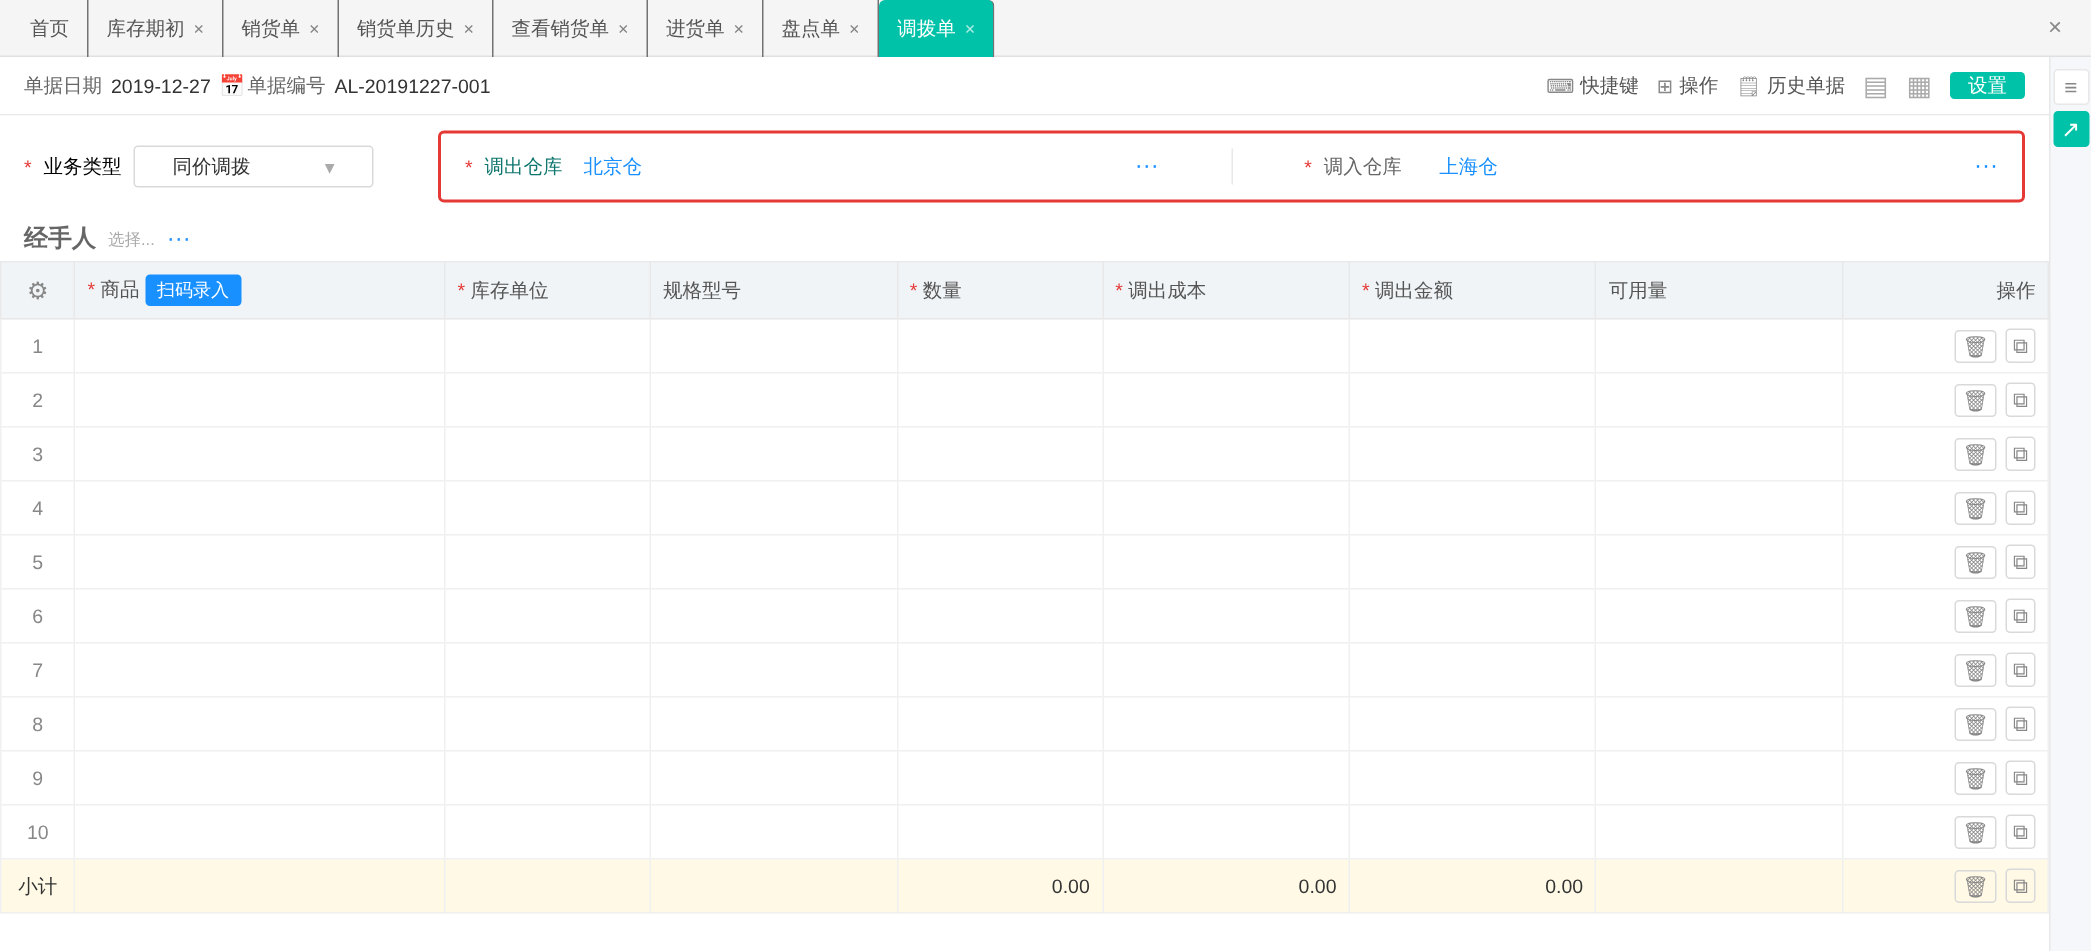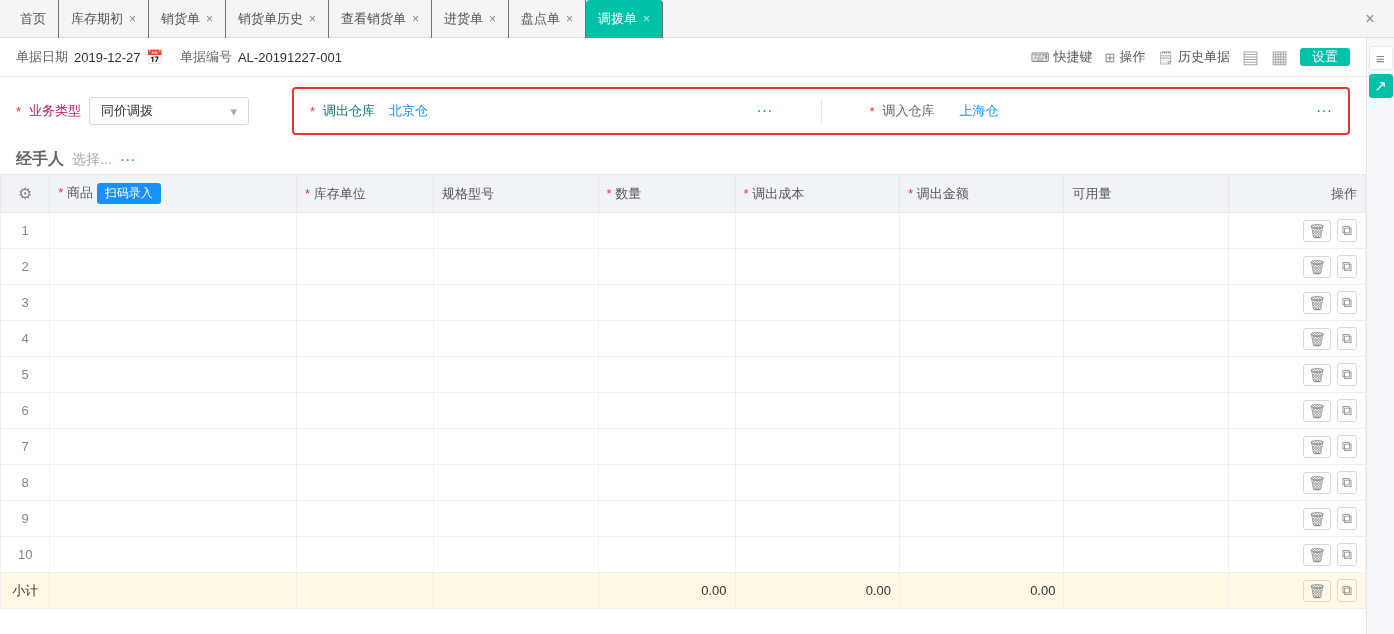--- a/index.html
+++ b/index.html
@@ -28,7 +28,7 @@
 
     
     .toolbar {
-      display: flex; align-items: center; padding: 8px 16px; border-bottom: 1px solid #e8e8e8; background: #fff; gap: 16px;
+      display: flex; align-items: center; padding: 8px 16px; border-bottom: 1px solid #e8e8e8; background: #fff; gap: 1px;
     }
     .toolbar-field { display: flex; align-items: center; gap: 6px; font-size: 13px; }
     .toolbar-label { color: #666; }

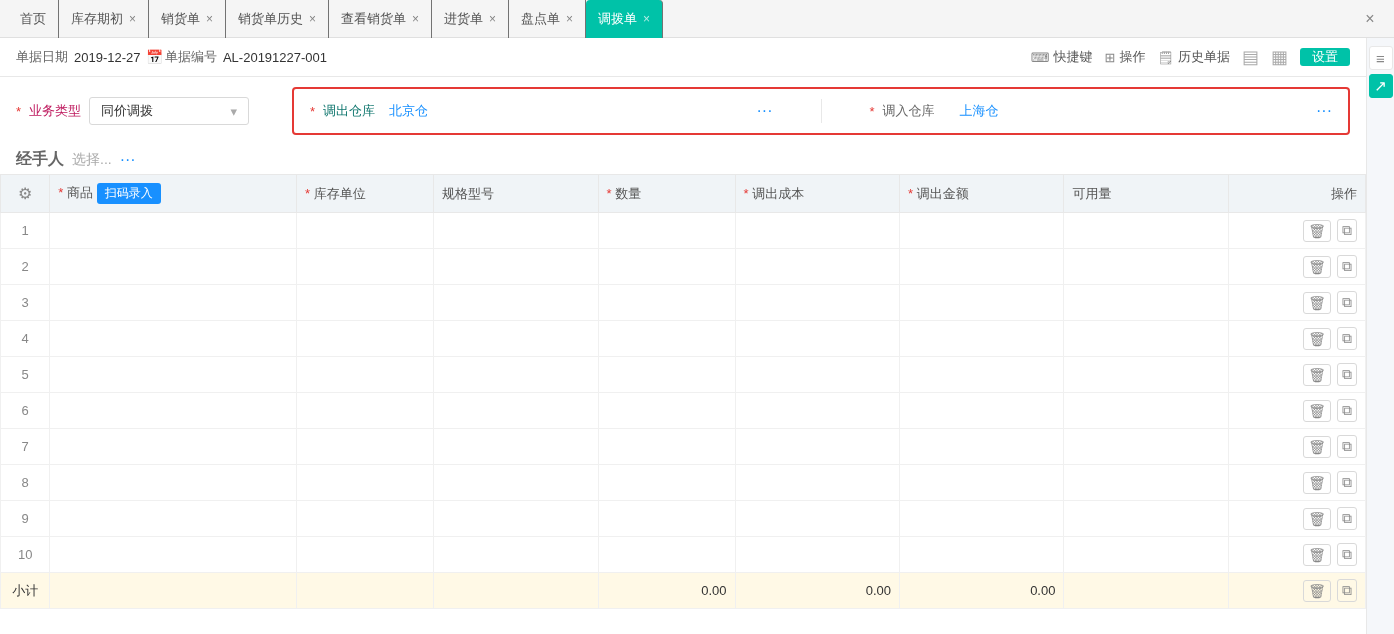--- a/index.html
+++ b/index.html
@@ -145,7 +145,7 @@
 
     <div class="form-row" style="min-width:260px;">
       <span style="color:#e53935;font-size:13px;">*</span>
-      <span style="color:#be185d;font-size:13px;">业务类型</span>
+      <span style="color:#000000;font-size:13px;">业务类型</span>
       <div class="form-select" style="min-width:160px;">
         <span>同价调拨</span>
         <span class="arrow">▾</span>

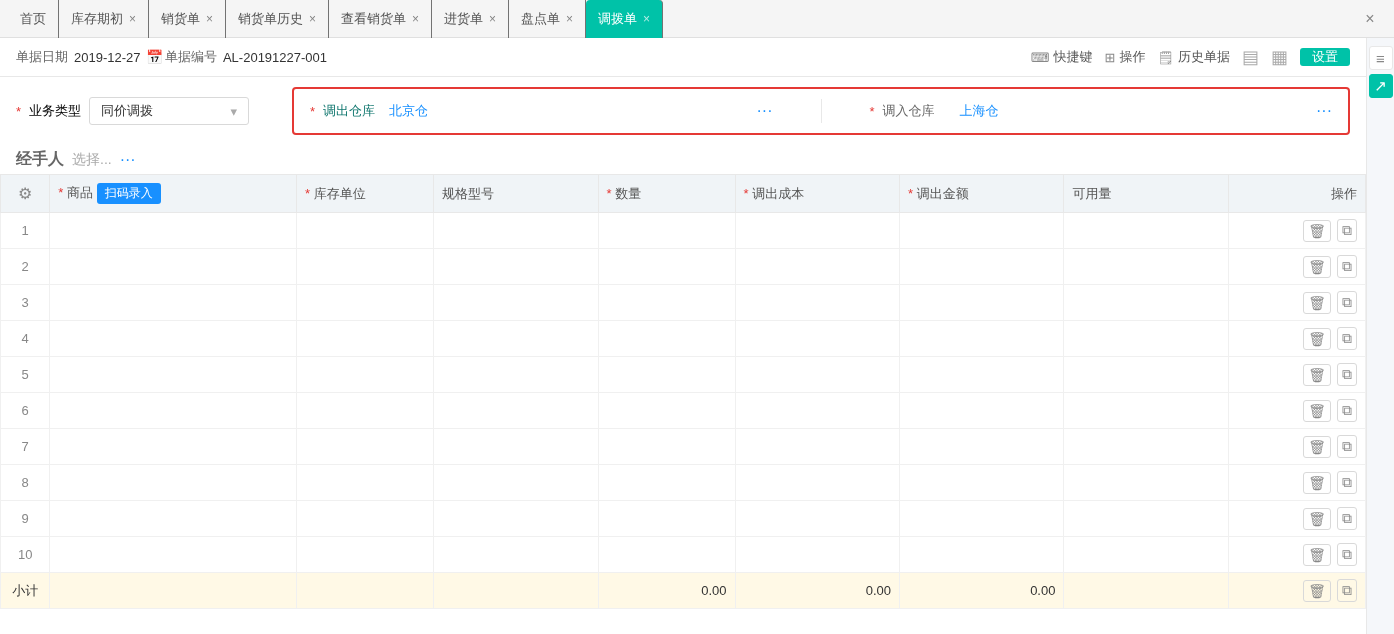--- a/index.html
+++ b/index.html
@@ -42,7 +42,7 @@
     }
     .form-row { display: flex; align-items: center; gap: 8px; }
     .form-select {
-      border: 1px solid #d9d9d9; border-radius: 3px; padding: 4px 11px; font-size: 13px; color: #333; min-width: 140px; display: flex; align-items: center; justify-content: space-between; cursor: pointer;
+      border: 1px solid #d9d9d9; border-radius: 3px; padding: 4px 25px; font-size: 13px; color: #333; min-width: 140px; display: flex; align-items: center; justify-content: space-between; cursor: pointer;
     }
     .form-select .arrow { color: #aaa; margin-left: 8px; }
 

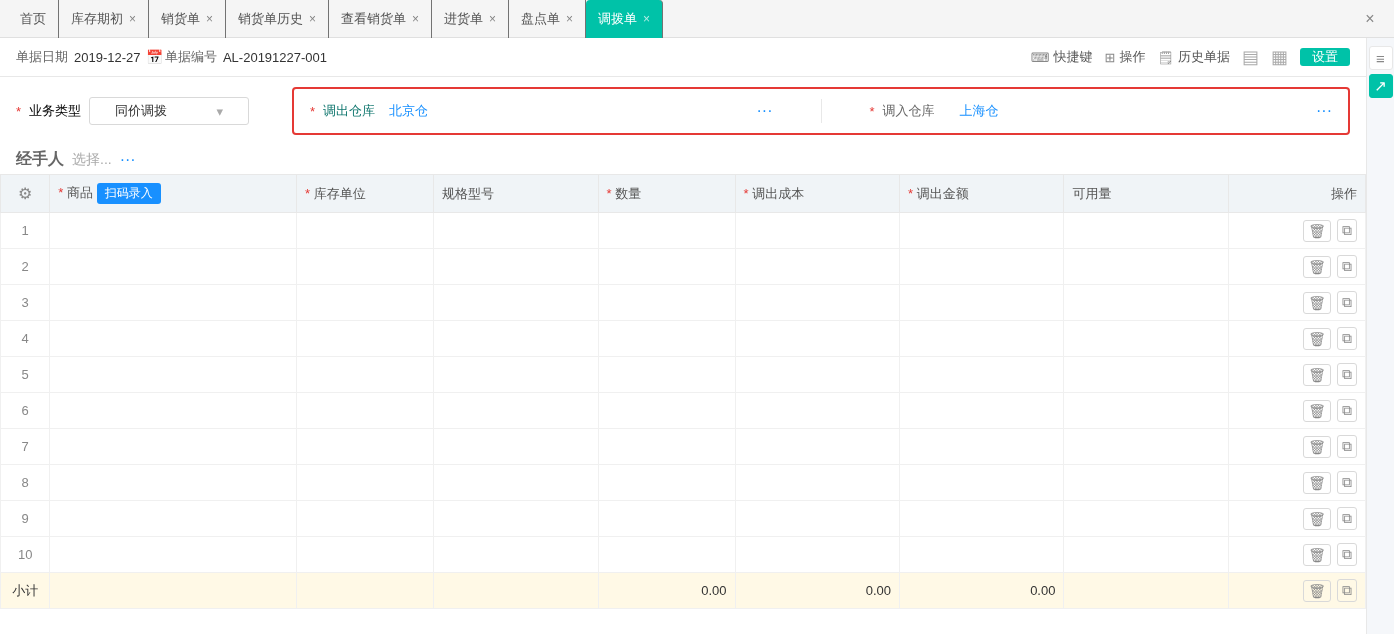--- a/index.html
+++ b/index.html
@@ -175,7 +175,7 @@
 
   <div class="form-row2">
     <span style="color:#666;font-size:16px;font-weight:bold;">经手人</span>
-    <span style="color:#aaa;font-size:14px;cursor:pointer;">选择...</span>
+    <span style="color:#aaa;font-size:11px;cursor:pointer;">选择...</span>
     <span style="color:#1890ff;font-size:16px;cursor:pointer;">···</span>
   </div>
 

